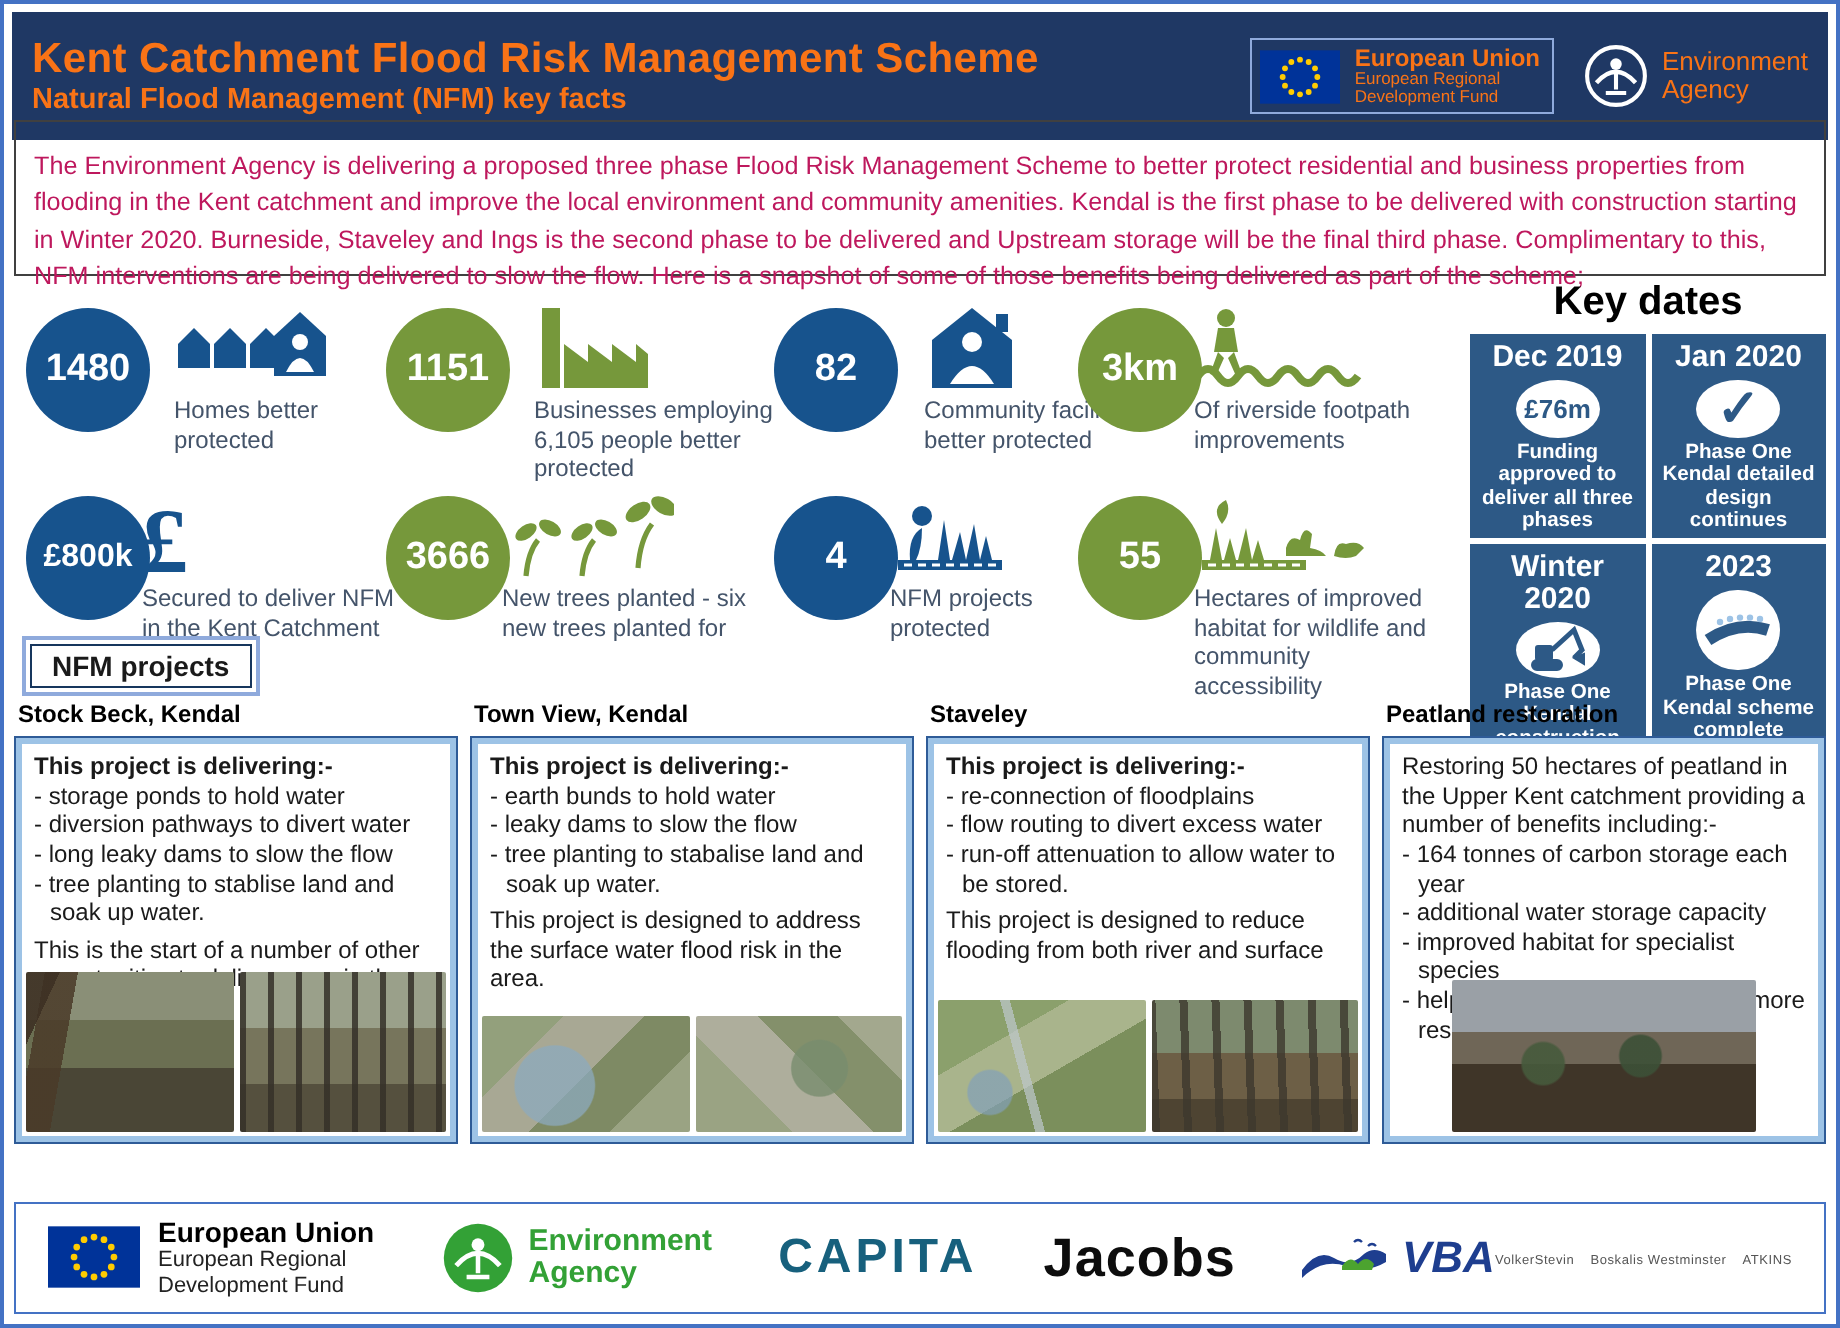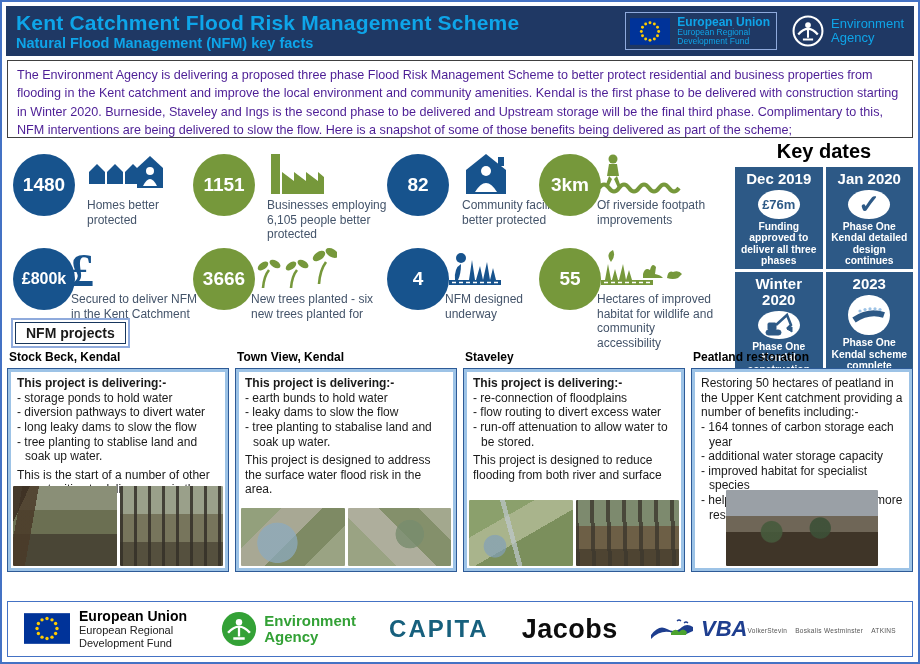--- a/index.html
+++ b/index.html
@@ -8,8 +8,8 @@
   .page{position:absolute;inset:0;border:2px solid #4472C4;background:#fff;box-sizing:border-box;}
 
   
-  .header{position:absolute;left:4px;top:4px;right:4px;height:50px;background:#1F3864;
-          display:flex;align-items:center;box-sizing:border-box;padding:0 10px;color:#0ea5e9;}
+  .header{position:absolute;left:4px;top:4px;right:4px;height:64px;background:#1F3864;
+          display:flex;align-items:center;box-sizing:border-box;padding:0 10px;color:#f97316;}
   .header-titles{flex:1;line-height:1.12;}
   .title1{font-size:21px;font-weight:bold;letter-spacing:.2px;}
   .title2{font-size:14.5px;font-weight:bold;}

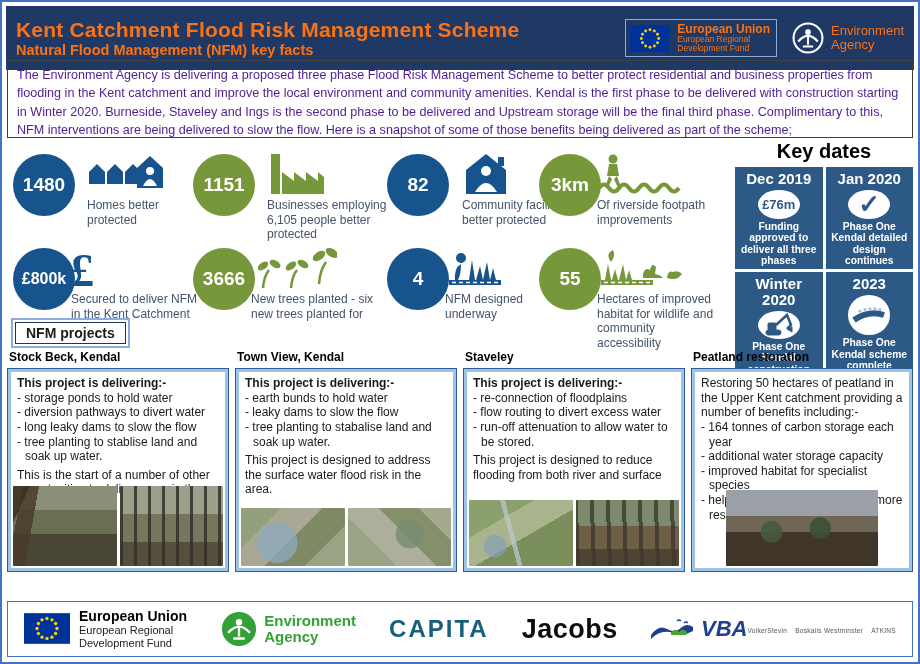--- a/index.html
+++ b/index.html
@@ -23,7 +23,7 @@
 
   
   .intro{position:absolute;left:5px;top:58px;right:5px;height:78px;border:1px solid #404040;
-         box-sizing:border-box;padding:5px 9px;font-size:12.6px;line-height:1.45;color:#4c1d95;}
+         box-sizing:border-box;padding:13px 9px;font-size:12.6px;line-height:1.45;color:#be185d;}
 
   
   .main{position:absolute;left:5px;top:138px;right:5px;height:226px;}

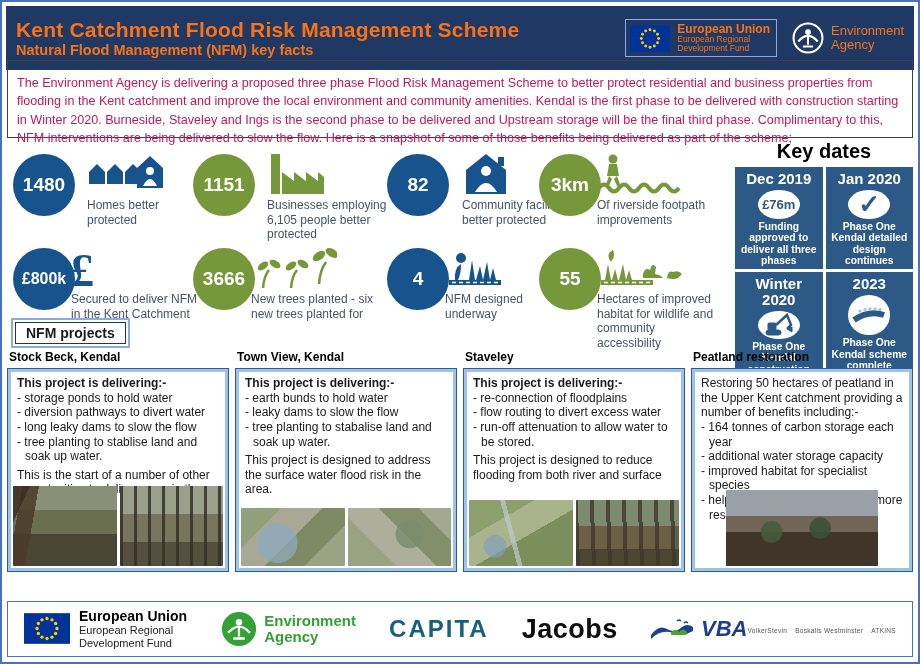--- a/index.html
+++ b/index.html
@@ -270,7 +270,7 @@
             <path d="M7 34.5 h46" stroke="#fff" stroke-width="1.6" stroke-dasharray="4 3"></path>
           </svg>
         </div>
-        <div class="stat-label">NFM designed underway</div>
+        <div class="stat-label">NFM projects protected</div>
       </div>
     </div>
 

